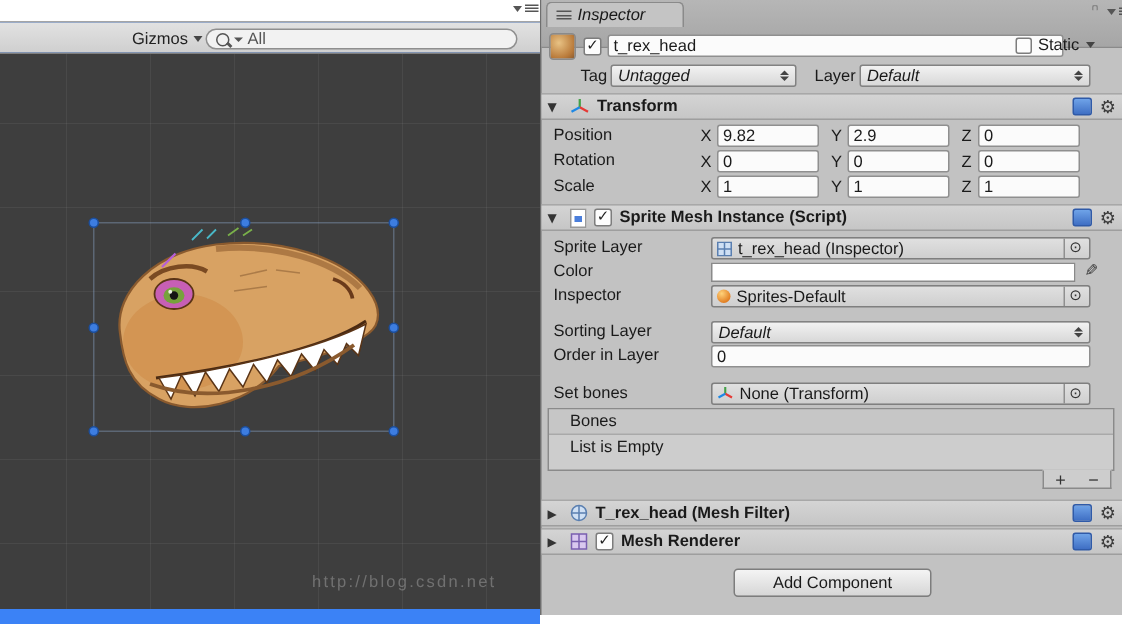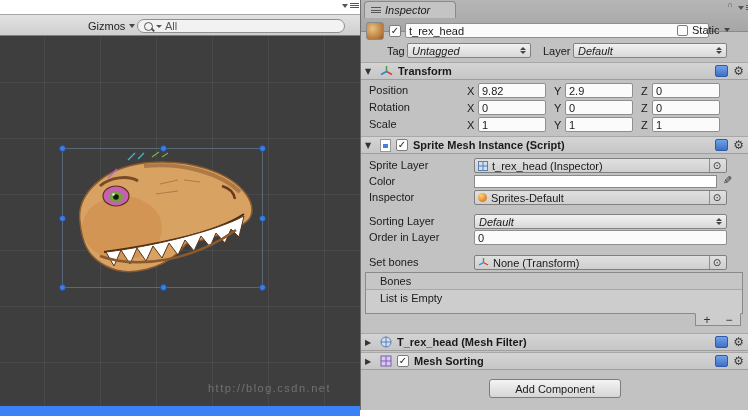--- a/index.html
+++ b/index.html
@@ -353,7 +353,7 @@
         <line x1="6" y1="1" x2="6" y2="11" stroke="#7a5fb0"></line>
       </svg>
       <span class="cb checked"></span>
-      <span>Mesh Sorting</span>
+      <span>Mesh Renderer</span>
       <span class="hdr-right">
         <span class="help-icon"></span>
         <span class="gear-icon"></span>

